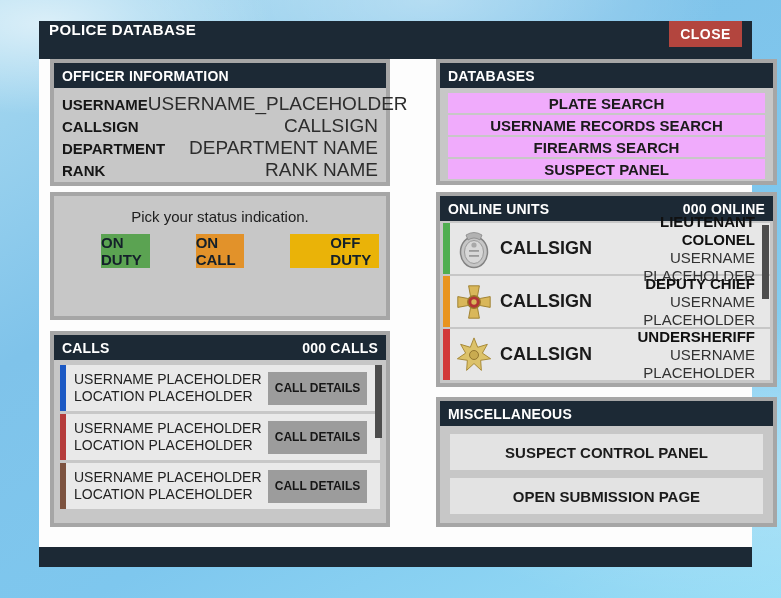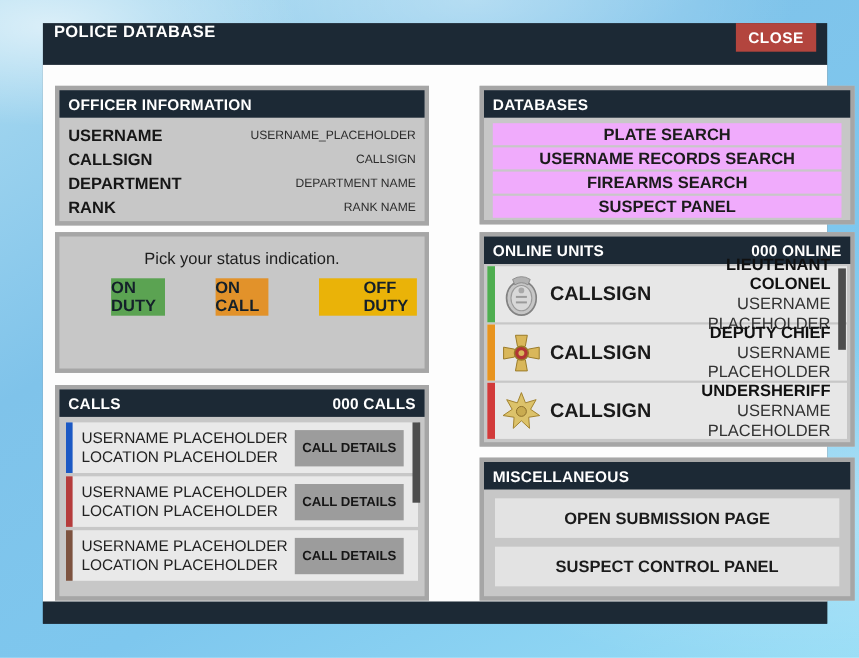--- a/index.html
+++ b/index.html
@@ -20,7 +20,7 @@
     font-weight:bold; font-size:14px; display:flex; align-items:center; justify-content:center;
     letter-spacing:.5px; cursor:pointer; }
   .content { position:absolute; left:0; top:38px; width:713px; height:488px; background:#fdfdfd; }
-  .col { position:absolute; top:19px; }
+  .col { position:absolute; top:0; }
   .col-left  { left:11px;  width:340px; }
   .col-right { left:361px; width:341px;margin-left:36px; }
   .section { border:4px solid #a6a6a6; background:#c7c7c7; }

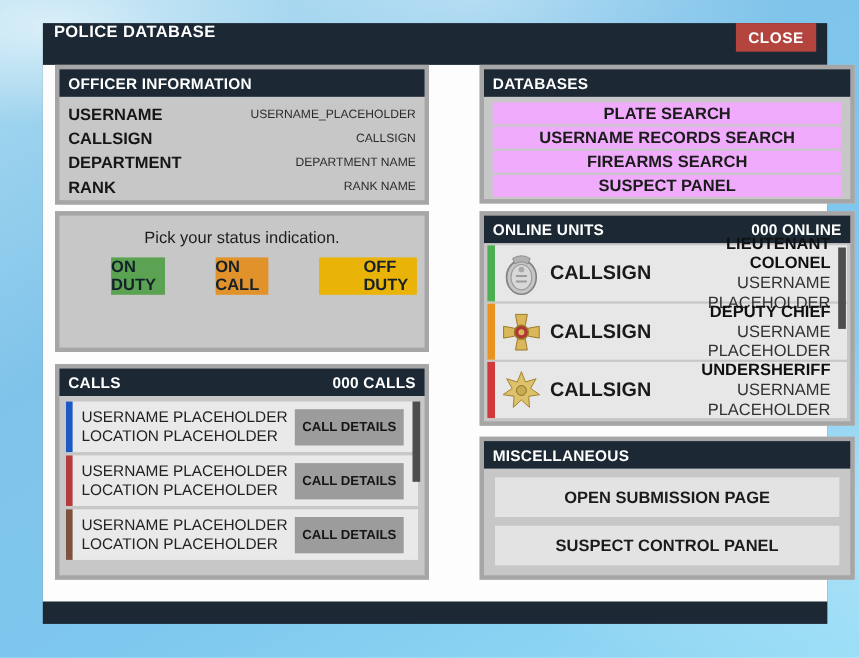--- a/index.html
+++ b/index.html
@@ -32,7 +32,7 @@
   .info-body { padding:5px 8px 0; }
   .info-row { display:flex; justify-content:space-between; height:22px; align-items:center; }
   .info-label { font-weight:bold; font-size:15px; color:#161616; }
-  .info-value { font-size:11px; color:#2d2d2d; }
+  .info-value { font-size:19px; color:#2d2d2d; }
   
   .sec-duty { height:128px; margin-top:6px; }
   .duty-prompt { text-align:center; padding-top:12px; font-size:15px; color:#1d1d1d; }

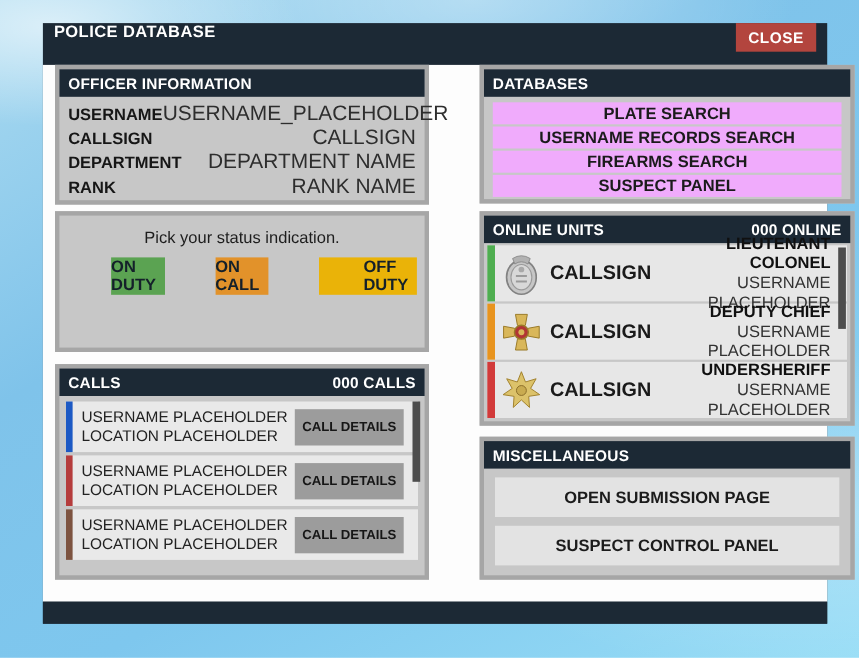--- a/index.html
+++ b/index.html
@@ -227,8 +227,8 @@
           <span>MISCELLANEOUS</span>
         </div>
         <div class="misc-body">
+          <div class="misc-btn">SUSPECT CONTROL PANEL</div>
           <div class="misc-btn">OPEN SUBMISSION PAGE</div>
-          <div class="misc-btn">SUSPECT CONTROL PANEL</div>
         </div>
       </div>
     </div>

